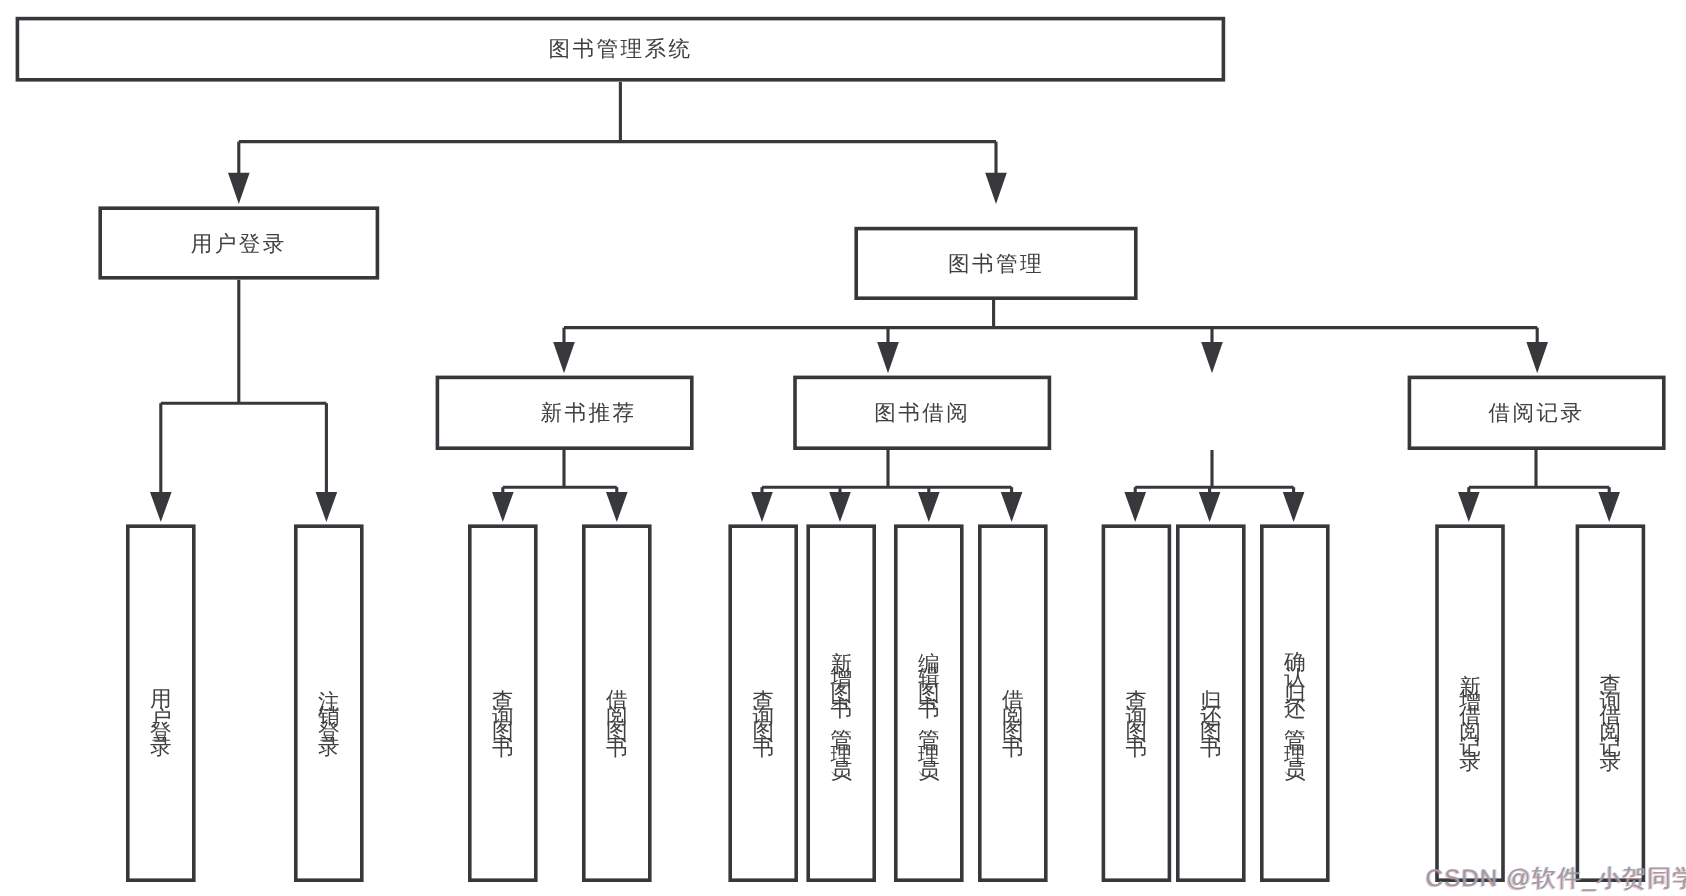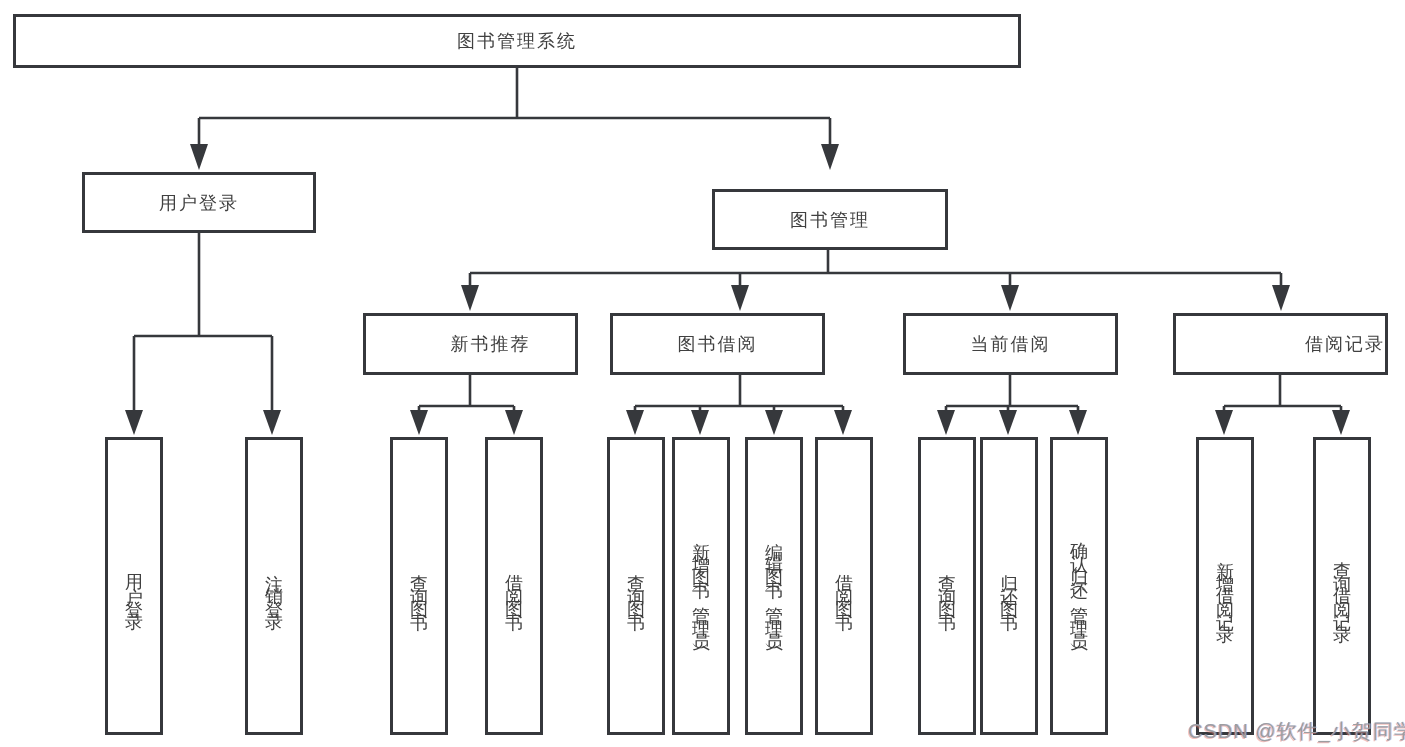--- a/index.html
+++ b/index.html
@@ -133,7 +133,7 @@
   <div class="node" style="left:363px;top:313px;width:215px;height:62px;padding-left:40px;">
     <span>新书推荐</span>
   </div>
-  <div class="node" style="left:610px;top:313px;width:215px;height:62px;">
+  <div class="node" style="left:661px;top:313px;width:215px;height:62px;">
     <span>图书借阅</span>
   </div>
   <div class="node" style="left:903px;top:313px;width:215px;height:62px;">

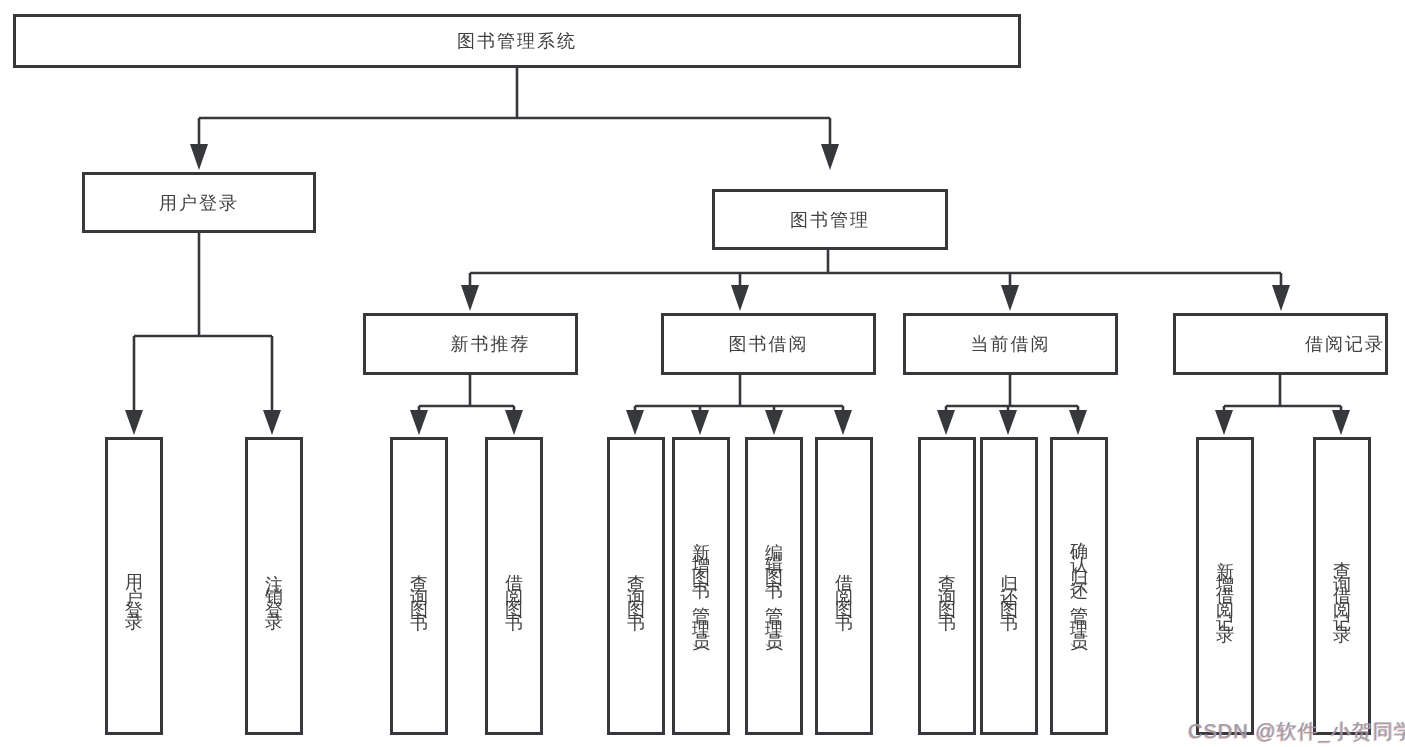--- a/index.html
+++ b/index.html
@@ -136,9 +136,6 @@
   <div class="node" style="left:661px;top:313px;width:215px;height:62px;">
     <span>图书借阅</span>
   </div>
-  <div class="node" style="left:903px;top:313px;width:215px;height:62px;">
-    <span>当前借阅</span>
-  </div>
   <div class="node" style="left:1173px;top:313px;width:215px;height:62px;justify-content:flex-end;">
     <span>借阅记录</span>
   </div>

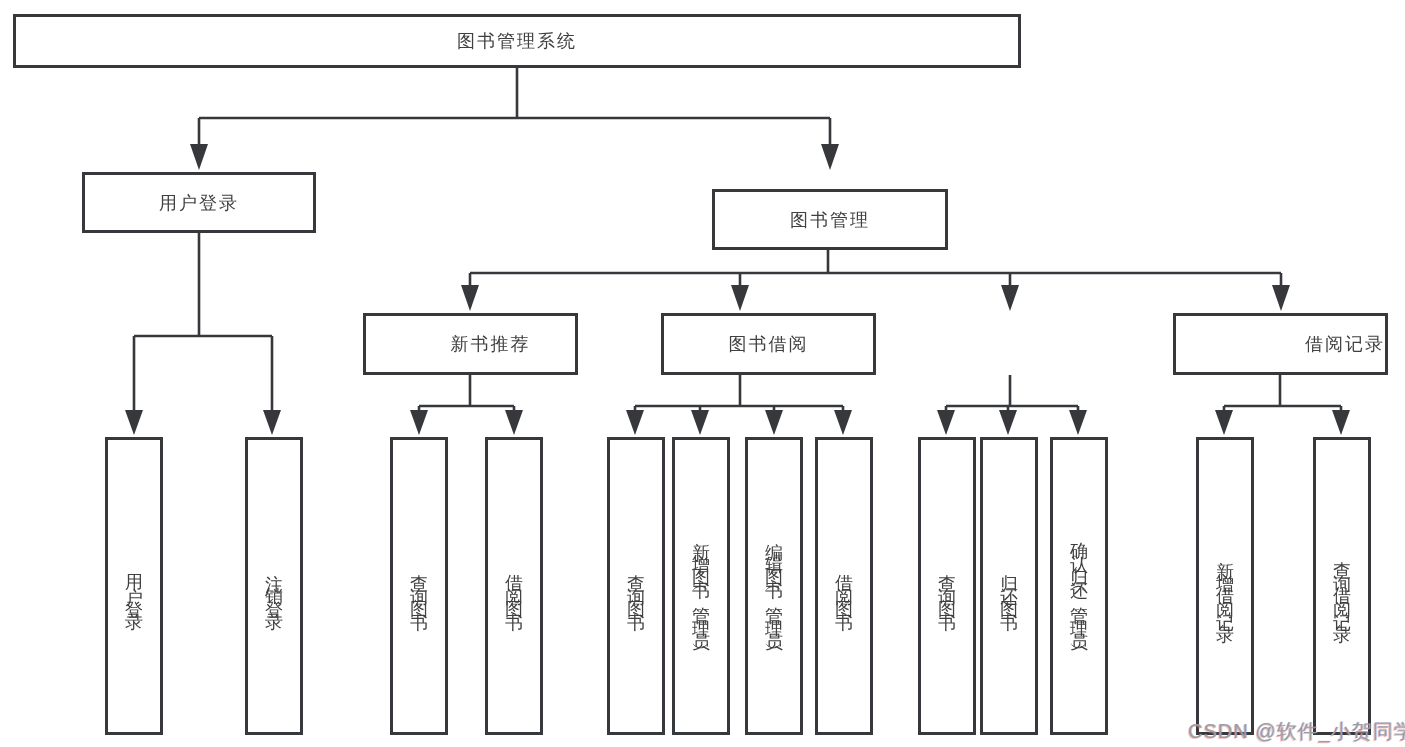--- a/index.html
+++ b/index.html
@@ -136,7 +136,7 @@
   <div class="node" style="left:661px;top:313px;width:215px;height:62px;">
     <span>图书借阅</span>
   </div>
-  <div class="node" style="left:1173px;top:313px;width:215px;height:62px;justify-content:flex-end;">
+  <div class="node" style="left:1173px;top:313px;width:215px;height:62px;">
     <span>借阅记录</span>
   </div>
 

